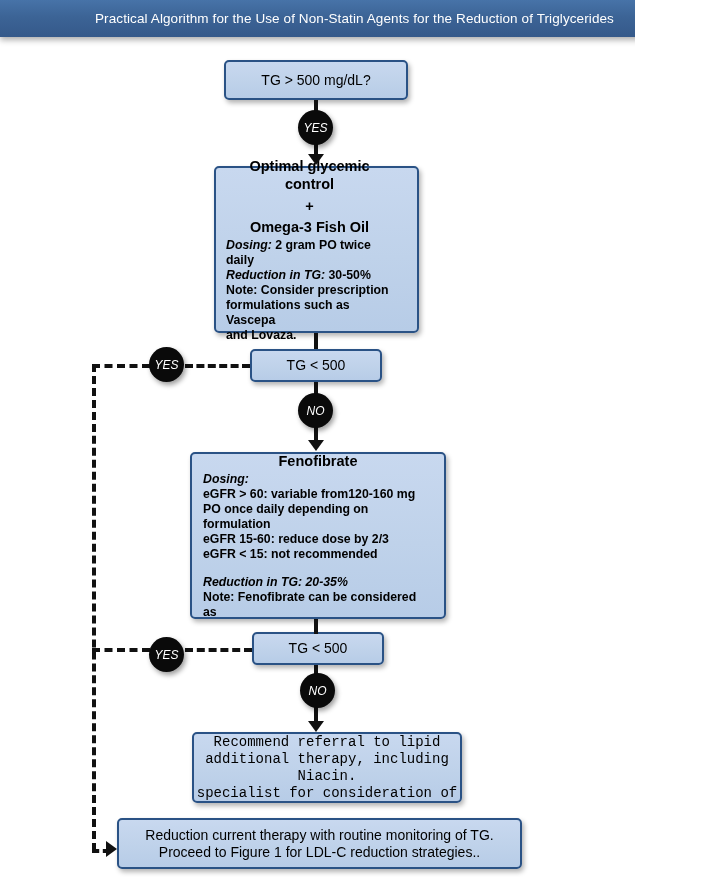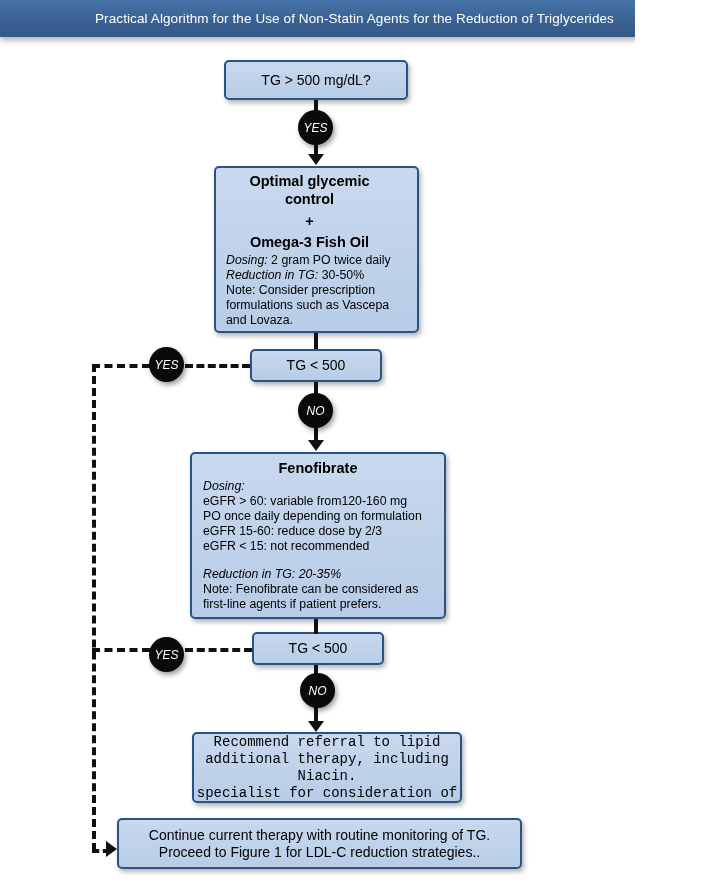--- a/index.html
+++ b/index.html
@@ -52,7 +52,7 @@
   .fbox.center{align-items:center;text-align:center;}
   .fbox .ln{font-size:14px;line-height:17px;}
   .fbox .lnb{font-size:14.5px;line-height:18px;font-weight:bold;}
-  .fbox .sm{font-size:12.3px;line-height:15px;}
+  .fbox .sm{font-size:12.3px;line-height:15px;font-weight:bold;}
   .it{font-style:italic;}
 
   

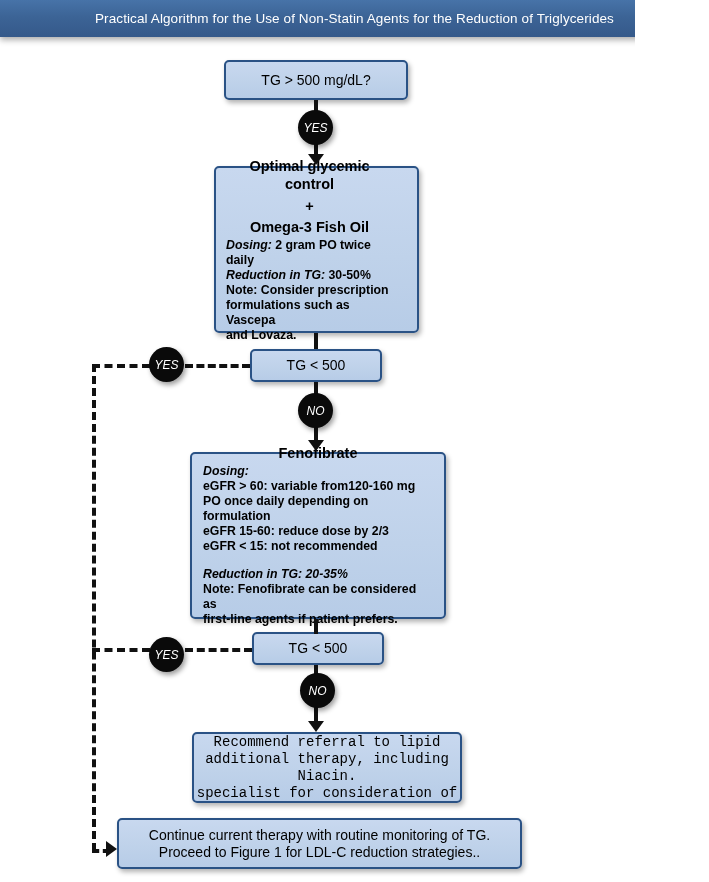--- a/index.html
+++ b/index.html
@@ -178,7 +178,6 @@
     <div class="sm" style="height:13px;">&nbsp;</div>
     <div class="sm it">Reduction in TG: 20-35%</div>
     <div class="sm">Note: Fenofibrate can be considered as</div>
-    <div class="sm">first-line agents if patient prefers.</div>
   </div>
 
   <div class="vline" style="left:314px; top:619px; height:15px;"></div>

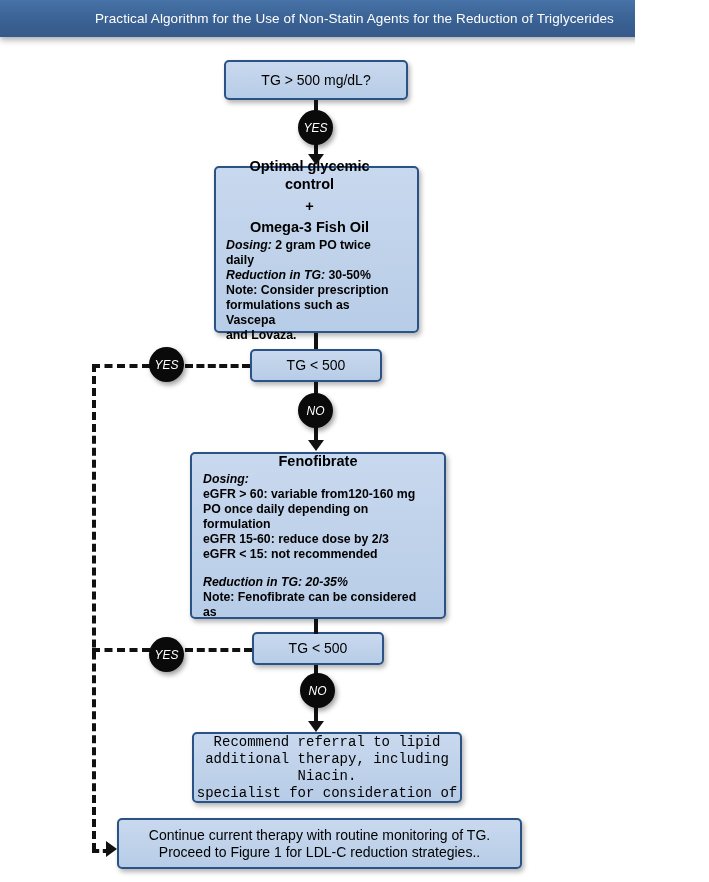--- a/index.html
+++ b/index.html
@@ -206,7 +206,7 @@
   </div>
 
   <div class="fbox center" style="left:117px; top:818px; width:405px; height:51px;">
-    <div class="ln">Continue current therapy with routine monitoring of TG.</div>
+    <div class="ln">Reduction current therapy with routine monitoring of TG.</div>
     <div class="ln">Proceed to Figure 1 for LDL-C reduction strategies..</div>
   </div>
 

